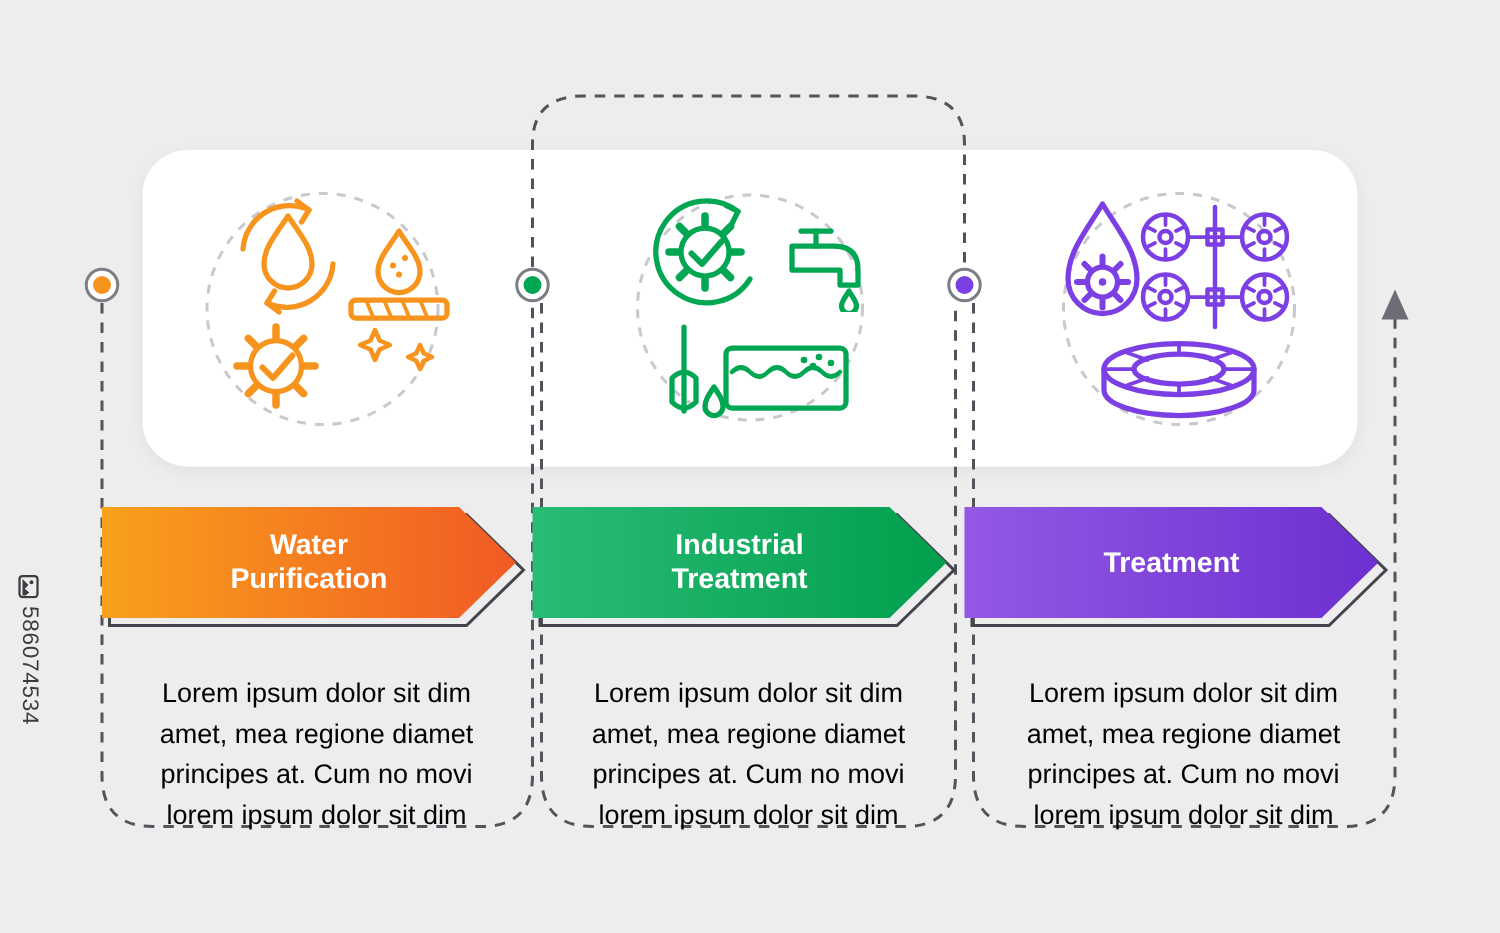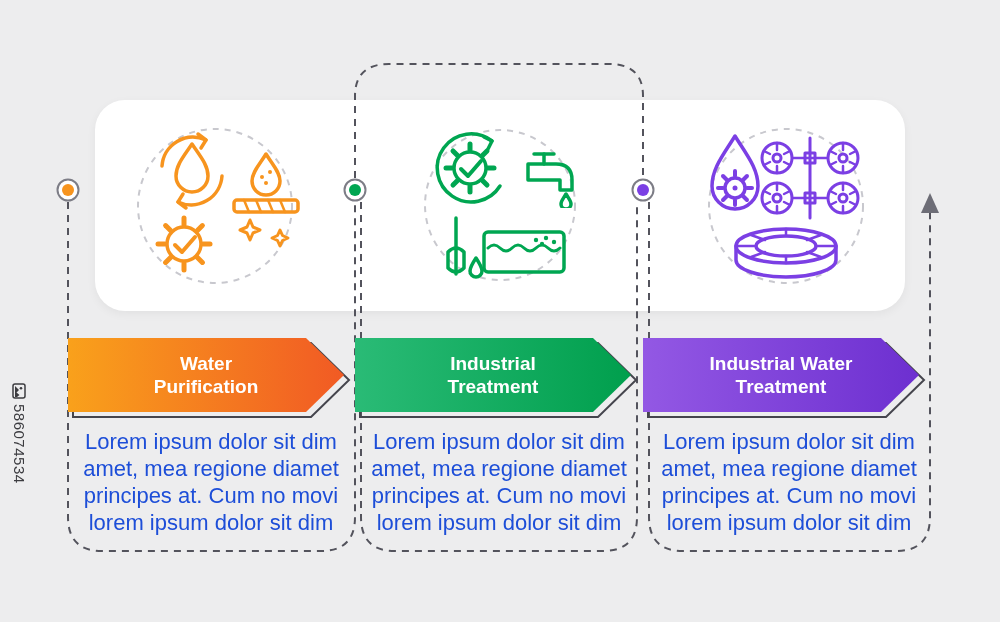--- a/index.html
+++ b/index.html
@@ -205,7 +205,6 @@
     <span>Treatment</span>
   </div>
   <div class="banner-title" style="left:643px">
-    <span>Industrial Water</span>
     <span>Treatment</span>
   </div>
 

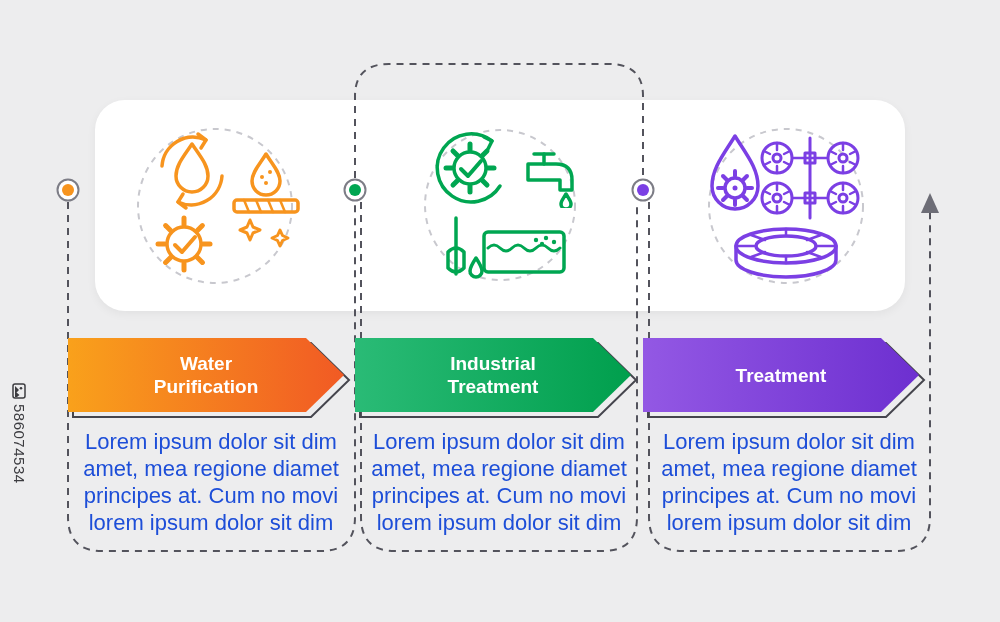--- a/index.html
+++ b/index.html
@@ -22,8 +22,8 @@
     text-align: center; z-index: 5;
   }
   .body-text {
-    position: absolute; top: 428px; width: 262px; text-align: center;
-    color: #1d4ed8; font-size: 22px; line-height: 27px; z-index: 5;
+    position: absolute; top: 449px; width: 262px; text-align: center;
+    color: #000000; font-size: 18px; line-height: 27px; z-index: 5;
   }
   .watermark {
     position: absolute; left: 28px; top: 383px;

